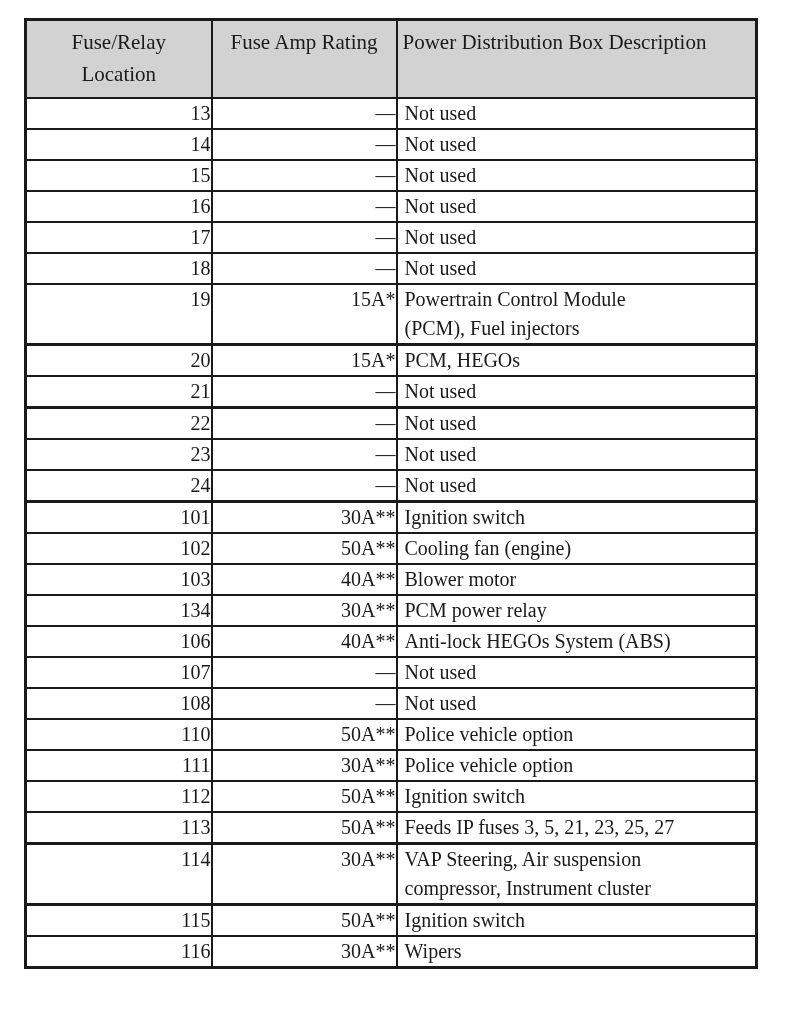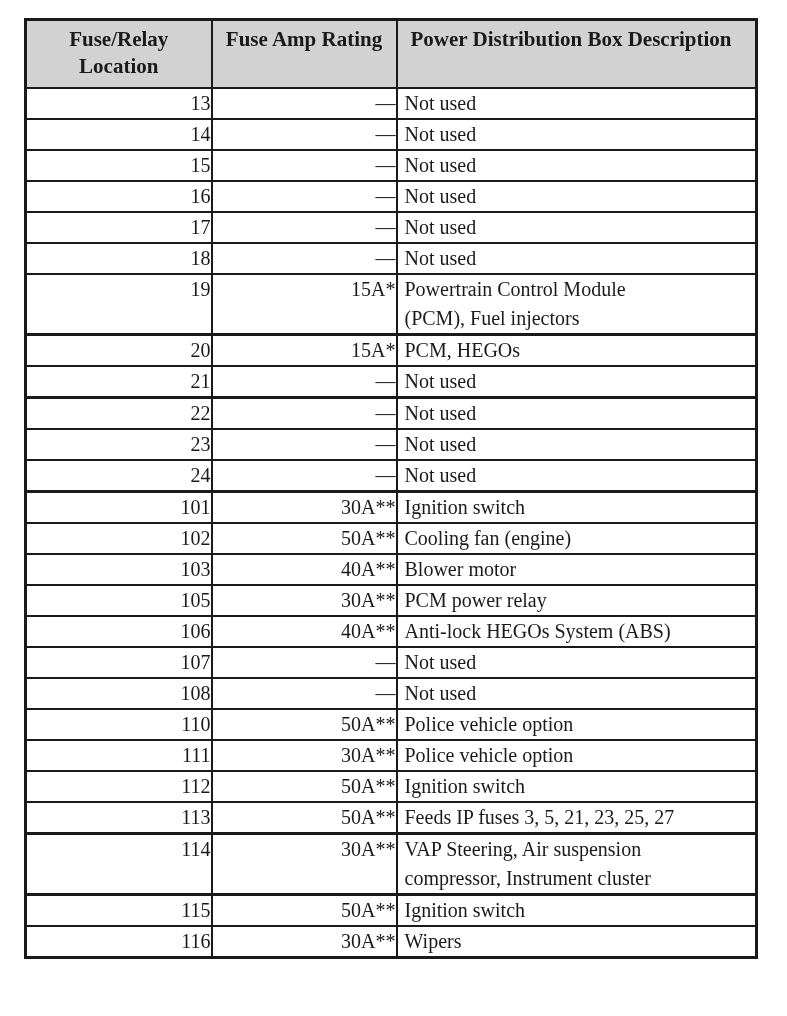--- a/index.html
+++ b/index.html
@@ -43,9 +43,9 @@
   
   thead th {
     background: #d2d2d2;
-    font-weight: bold;
+    font-weight: normal;
     font-size: 21px;
-    line-height: 27px;
+    line-height: 32px;
     padding: 5px 8px 7px 8px;
     border-bottom-width: 3px;
   }

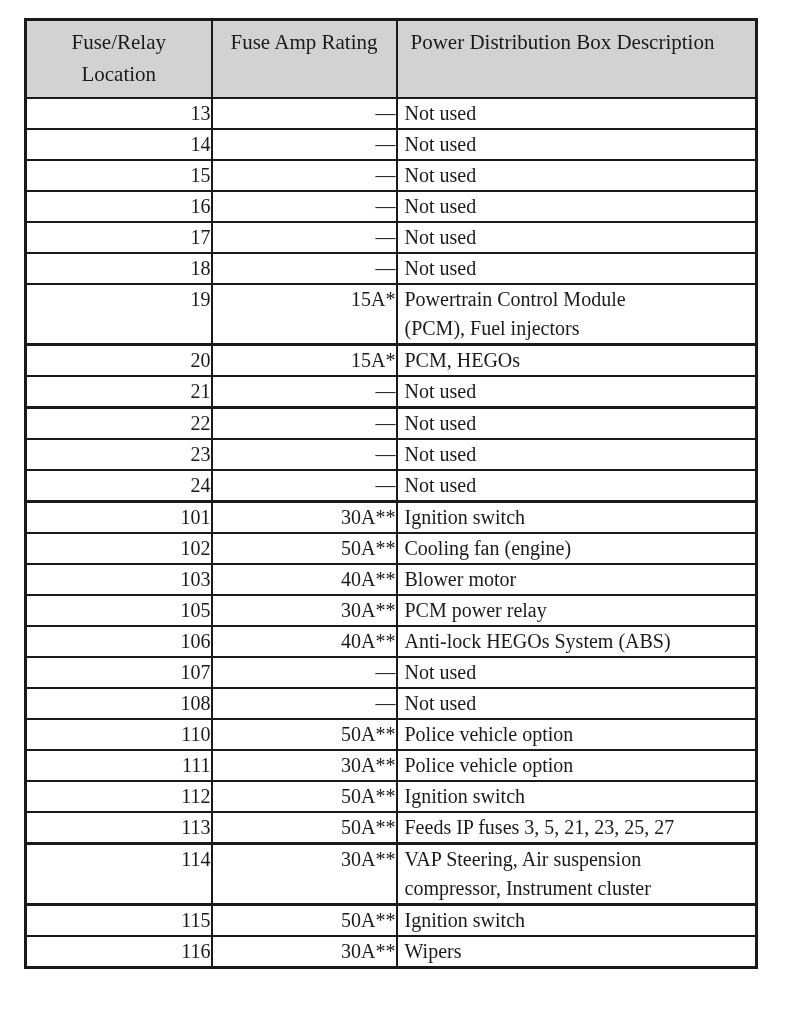--- a/index.html
+++ b/index.html
@@ -50,7 +50,7 @@
     border-bottom-width: 3px;
   }
   th.h-loc, th.h-amp { text-align: center; }
-  th.h-desc { text-align: left; padding-left: 13px; }
+  th.h-desc { text-align: left; padding-left: 5px; }
 
   
   tbody td {

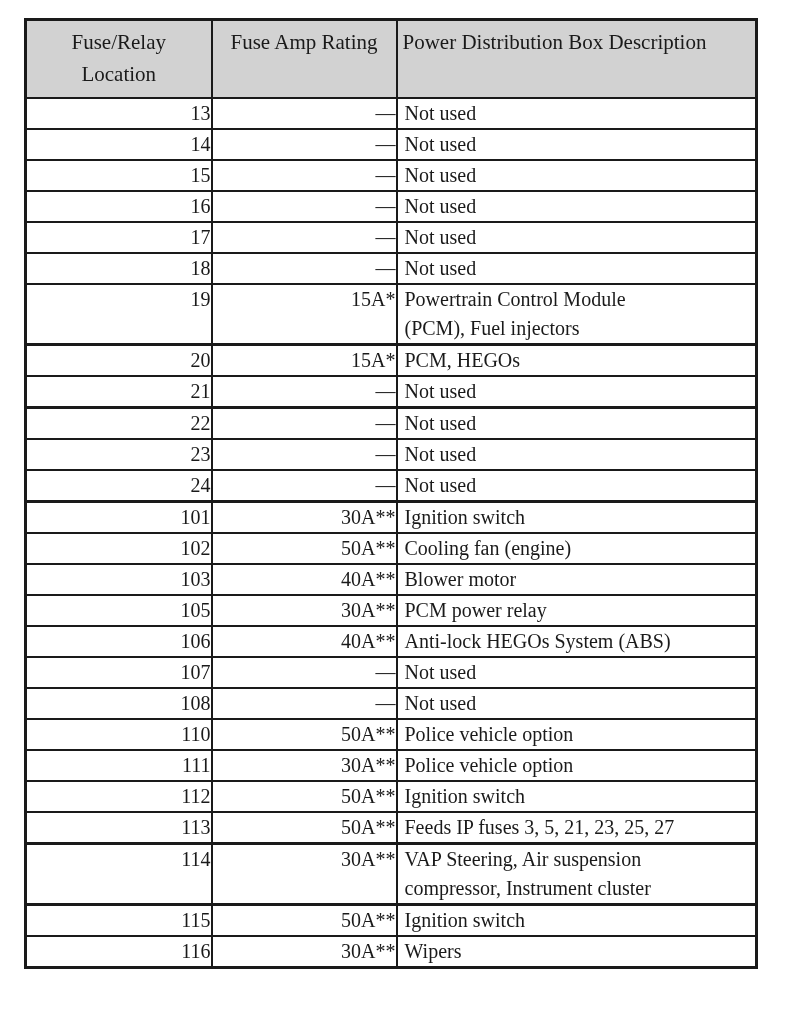--- a/index.html
+++ b/index.html
@@ -269,7 +269,7 @@
         </tr>
         <tr>
           <td class="loc">
-            <span class="cell-line">105</span>
+            <span class="cell-line">134</span>
           </td>
           <td class="amp">
             <span class="cell-line">30A**</span>

